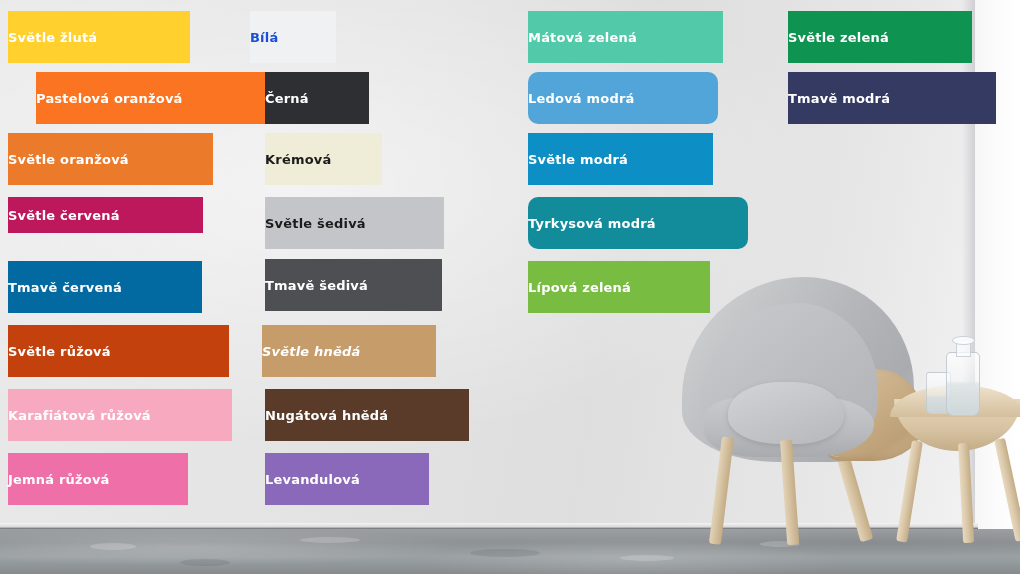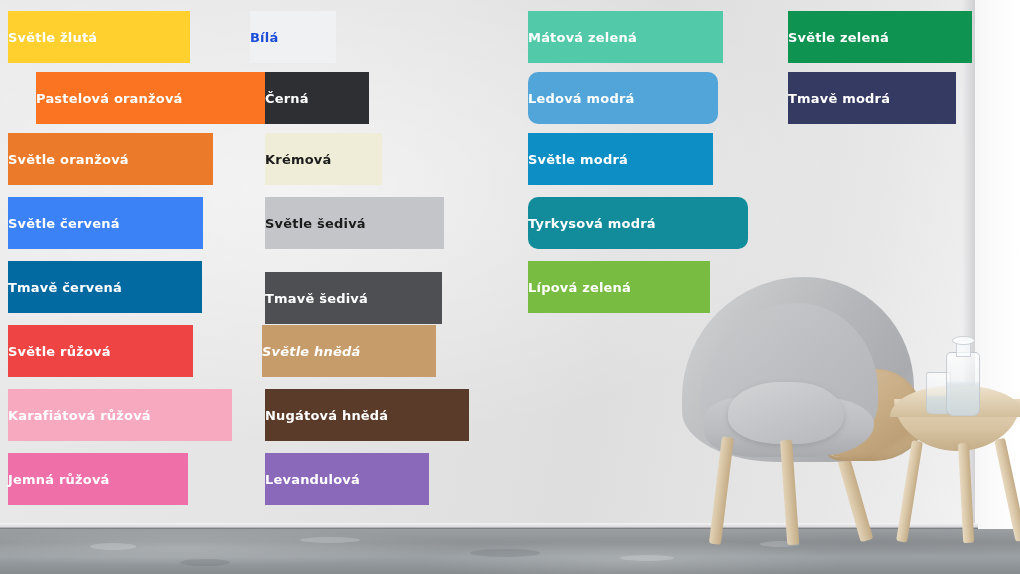--- a/index.html
+++ b/index.html
@@ -202,7 +202,7 @@
       <div class="swatch" style="left: 528px; top: 197px; width: 220px; height: 52px; background: rgb(18, 140, 155); color: rgb(255, 255, 255); border-radius: 10px;">Tyrkysová modrá</div>
       <div class="swatch" style="left: 528px; top: 261px; width: 182px; height: 52px; background: rgb(121, 188, 66); color: rgb(255, 255, 255);">Lípová zelená</div>
       <div class="swatch" style="left: 788px; top: 11px; width: 184px; height: 52px; background: rgb(14, 147, 80); color: rgb(255, 255, 255);">Světle zelená</div>
-      <div class="swatch" style="left: 788px; top: 72px; width: 168px; height: 52px; background: rgb(53, 58, 99); color: rgb(255, 255, 255);">Tmavě modrá</div>
+      <div class="swatch" style="left: 788px; top: 72px; width: 208px; height: 52px; background: rgb(53, 58, 99); color: rgb(255, 255, 255);">Tmavě modrá</div>
     </div>
 
 </div>

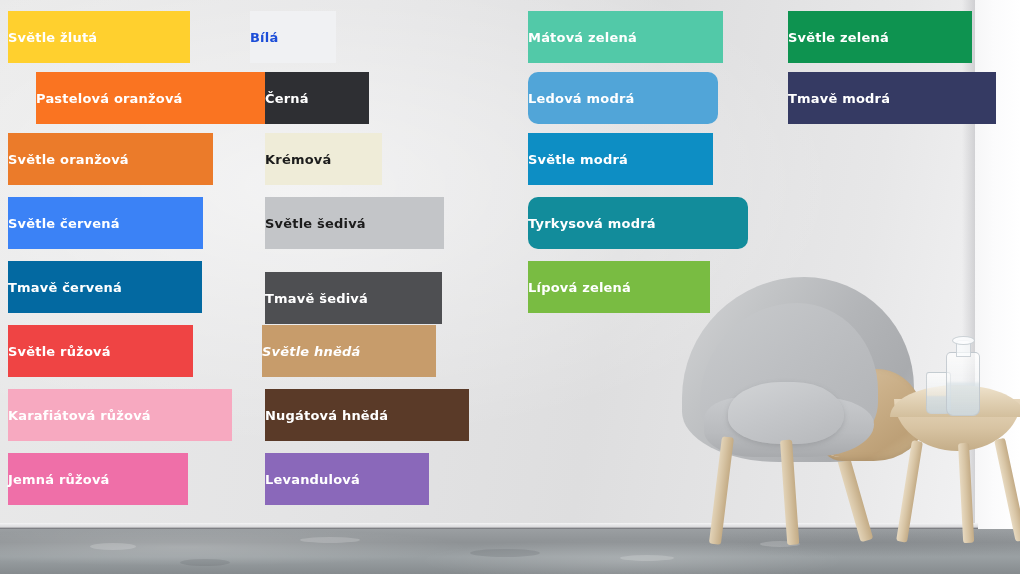--- a/index.html
+++ b/index.html
@@ -183,7 +183,7 @@
       <div class="swatch" style="left: 8px; top: 11px; width: 182px; height: 52px; background: rgb(255, 208, 46); color: rgb(255, 255, 255);">Světle žlutá</div>
       <div class="swatch" style="left: 8px; top: 72px; width: 240px; height: 52px; background: rgb(250, 116, 33); color: rgb(255, 255, 255); margin-left: 28px;">Pastelová oranžová</div>
       <div class="swatch" style="left: 8px; top: 133px; width: 205px; height: 52px; background: rgb(235, 123, 42); color: rgb(255, 255, 255);">Světle oranžová</div>
-      <div class="swatch" style="left: 8px; top: 197px; width: 195px; height: 52px; background: #3b82f6; color: rgb(255, 255, 255);">Světle červená</div>
+      <div class="swatch" style="left: 8px; top: 197px; width: 195px; height: 36px; background: #be185d; color: rgb(255, 255, 255);">Světle červená</div>
       <div class="swatch" style="left: 8px; top: 261px; width: 194px; height: 52px; background: #0369a1; color: rgb(255, 255, 255);">Tmavě červená</div>
       <div class="swatch" style="left: 8px; top: 325px; width: 185px; height: 52px; background: #ef4444; color: rgb(255, 255, 255);">Světle růžová</div>
       <div class="swatch" style="left: 8px; top: 389px; width: 224px; height: 52px; background: rgb(247, 169, 192); color: rgb(255, 255, 255);">Karafiátová růžová</div>

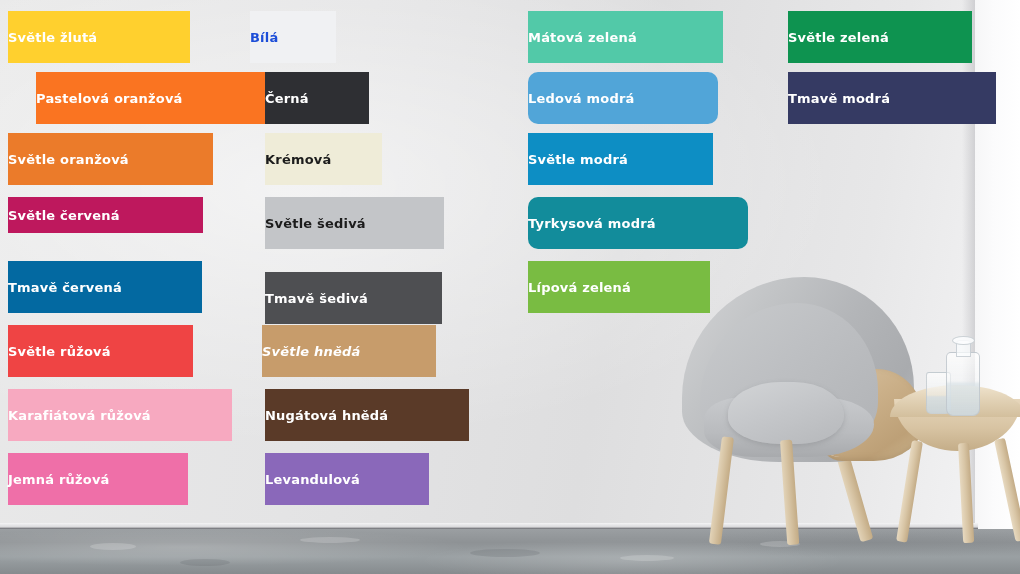--- a/index.html
+++ b/index.html
@@ -192,7 +192,7 @@
       <div class="swatch" style="left: 265px; top: 72px; width: 104px; height: 52px; background: rgb(46, 47, 51); color: rgb(255, 255, 255);">Černá</div>
       <div class="swatch" style="left: 265px; top: 133px; width: 117px; height: 52px; background: rgb(239, 236, 216); color: rgb(28, 28, 28);">Krémová</div>
       <div class="swatch" style="left: 265px; top: 197px; width: 179px; height: 52px; background: rgb(195, 197, 200); color: rgb(28, 28, 28);">Světle šedivá</div>
-      <div class="swatch" style="left: 265px; top: 272px; width: 177px; height: 52px; background: rgb(78, 79, 82); color: rgb(255, 255, 255);">Tmavě šedivá</div>
+      <div class="swatch" style="left: 265px; top: 259px; width: 177px; height: 52px; background: rgb(78, 79, 82); color: rgb(255, 255, 255);">Tmavě šedivá</div>
       <div class="swatch" style="left: 262px; top: 325px; width: 174px; height: 52px; background: rgb(199, 156, 107); color: rgb(255, 255, 255); font-style: italic;">Světle hnědá</div>
       <div class="swatch" style="left: 265px; top: 389px; width: 204px; height: 52px; background: rgb(90, 58, 40); color: rgb(255, 255, 255);">Nugátová hnědá</div>
       <div class="swatch" style="left: 265px; top: 453px; width: 164px; height: 52px; background: rgb(138, 104, 186); color: rgb(255, 255, 255);">Levandulová</div>

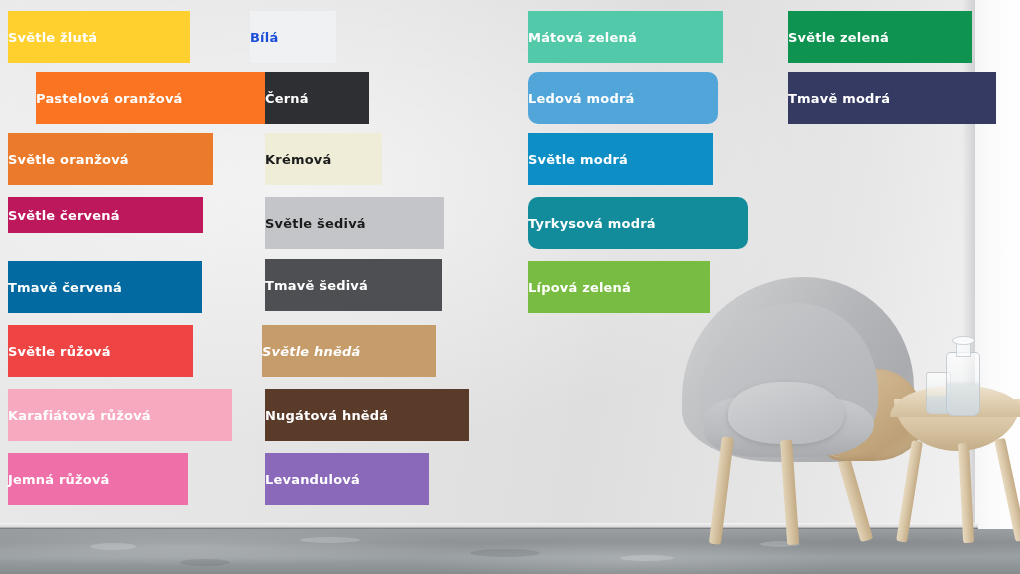--- a/index.html
+++ b/index.html
@@ -185,7 +185,7 @@
       <div class="swatch" style="left: 8px; top: 133px; width: 205px; height: 52px; background: rgb(235, 123, 42); color: rgb(255, 255, 255);">Světle oranžová</div>
       <div class="swatch" style="left: 8px; top: 197px; width: 195px; height: 36px; background: #be185d; color: rgb(255, 255, 255);">Světle červená</div>
       <div class="swatch" style="left: 8px; top: 261px; width: 194px; height: 52px; background: #0369a1; color: rgb(255, 255, 255);">Tmavě červená</div>
-      <div class="swatch" style="left: 8px; top: 325px; width: 185px; height: 52px; background: #ef4444; color: rgb(255, 255, 255);">Světle růžová</div>
+      <div class="swatch" style="left: 8px; top: 325px; width: 221px; height: 52px; background: #c2410c; color: rgb(255, 255, 255);">Světle růžová</div>
       <div class="swatch" style="left: 8px; top: 389px; width: 224px; height: 52px; background: rgb(247, 169, 192); color: rgb(255, 255, 255);">Karafiátová růžová</div>
       <div class="swatch" style="left: 8px; top: 453px; width: 180px; height: 52px; background: rgb(239, 111, 168); color: rgb(255, 255, 255);">Jemná růžová</div>
       <div class="swatch" style="left: 250px; top: 11px; width: 86px; height: 52px; background: rgb(240, 241, 243); color: #1d4ed8;">Bílá</div>

